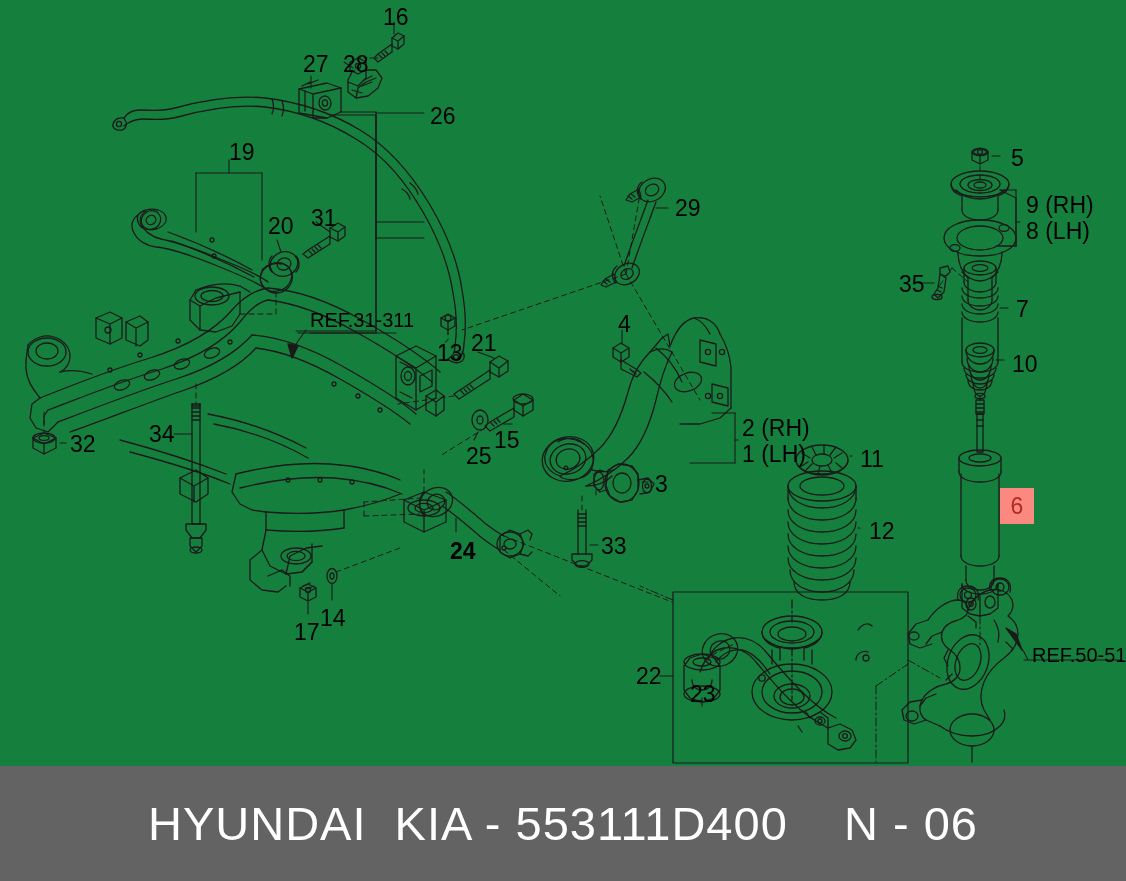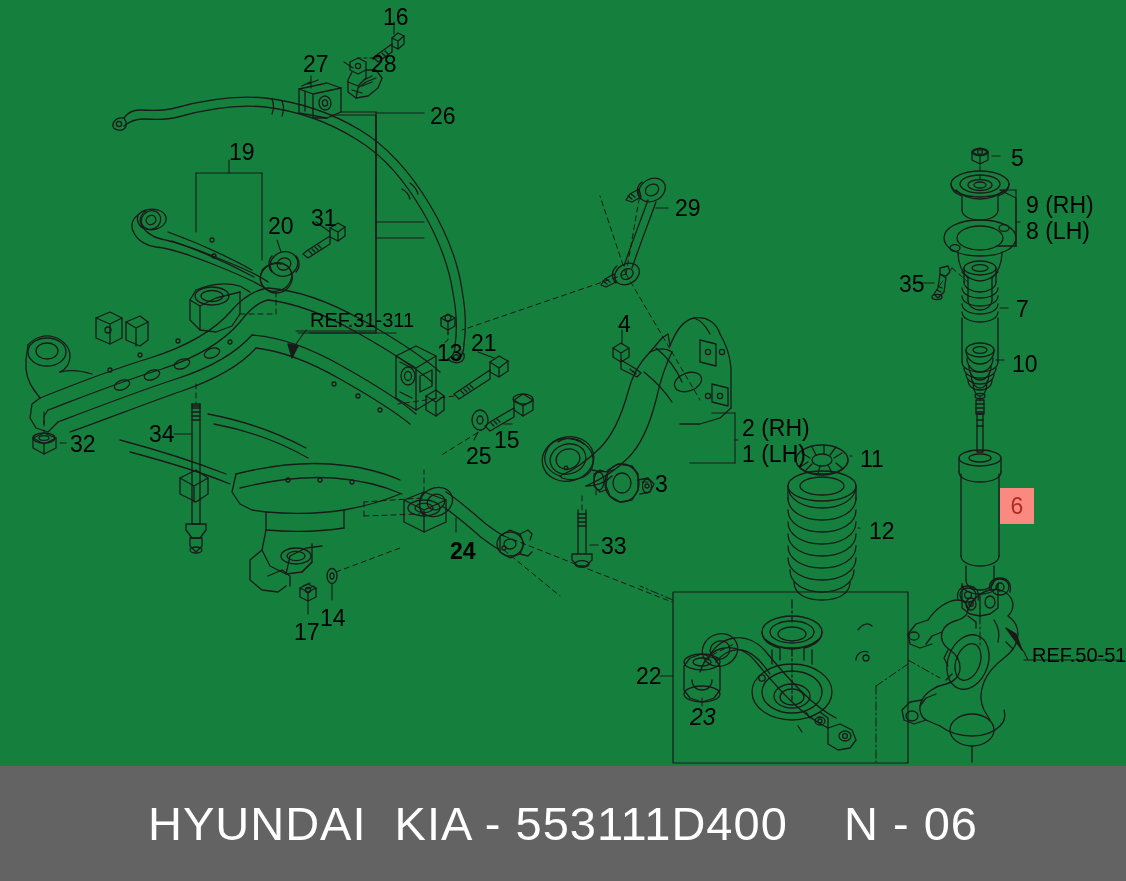--- a/index.html
+++ b/index.html
@@ -750,7 +750,7 @@
   </svg>
 
   <div class="lbl" style="left:383px; top:5px;">16</div>
-  <div class="lbl" style="left:343px; top:52px;margin-left:28px;">28</div>
+  <div class="lbl" style="left:343px; top:52px;">28</div>
   <div class="lbl" style="left:303px; top:52px;">27</div>
   <div class="lbl" style="left:430px; top:104px;">26</div>
   <div class="lbl" style="left:229px; top:140px;">19</div>

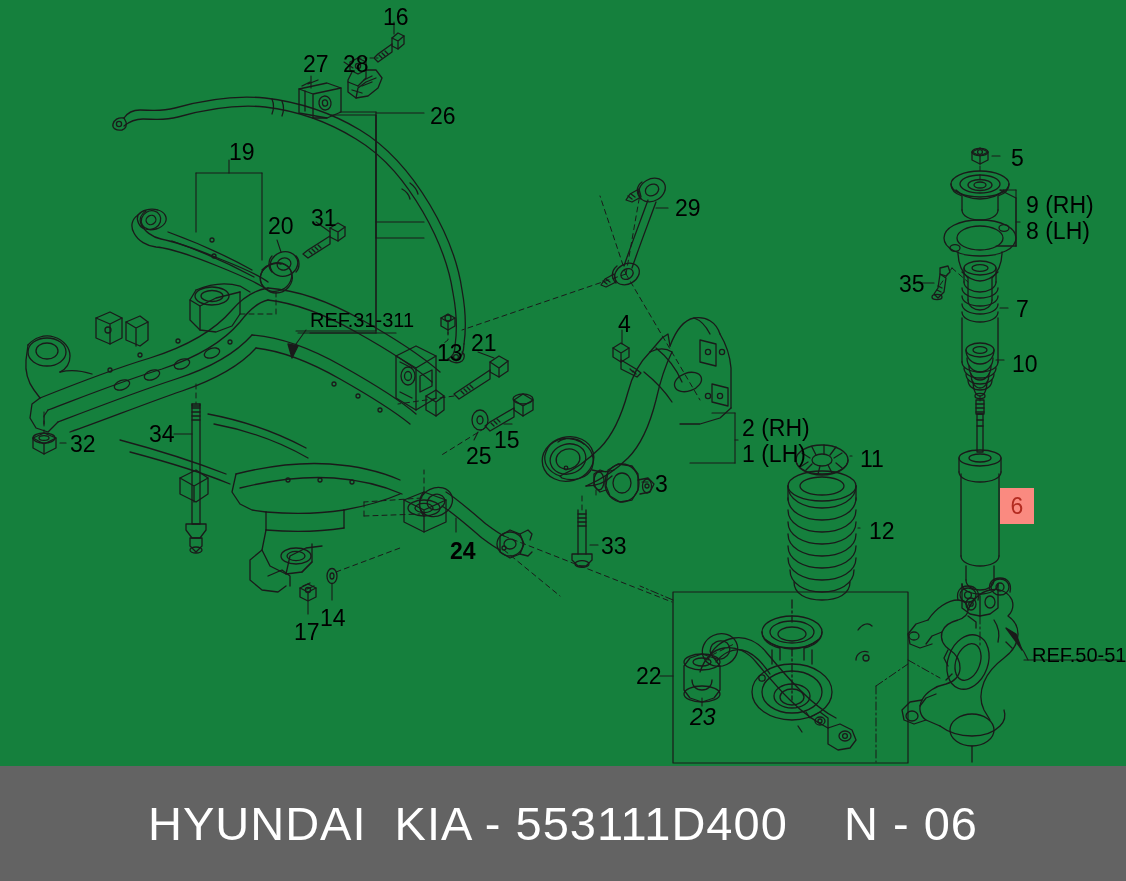--- a/index.html
+++ b/index.html
@@ -781,7 +781,7 @@
   <div class="lbl" style="left:320px; top:606px;">14</div>
   <div class="lbl" style="left:294px; top:620px;">17</div>
   <div class="lbl" style="left:636px; top:664px;text-align:right;">22</div>
-  <div class="lbl" style="left:690px; top:705px;font-style:italic;">23</div>
+  <div class="lbl" style="left:690px; top:682px;">23</div>
   <div class="lbl ref" style="left:1032px; top:645px;">REF.50-513</div>
 
   <div class="lbl-hl" style="left:1000px; top:488px;">6</div>

